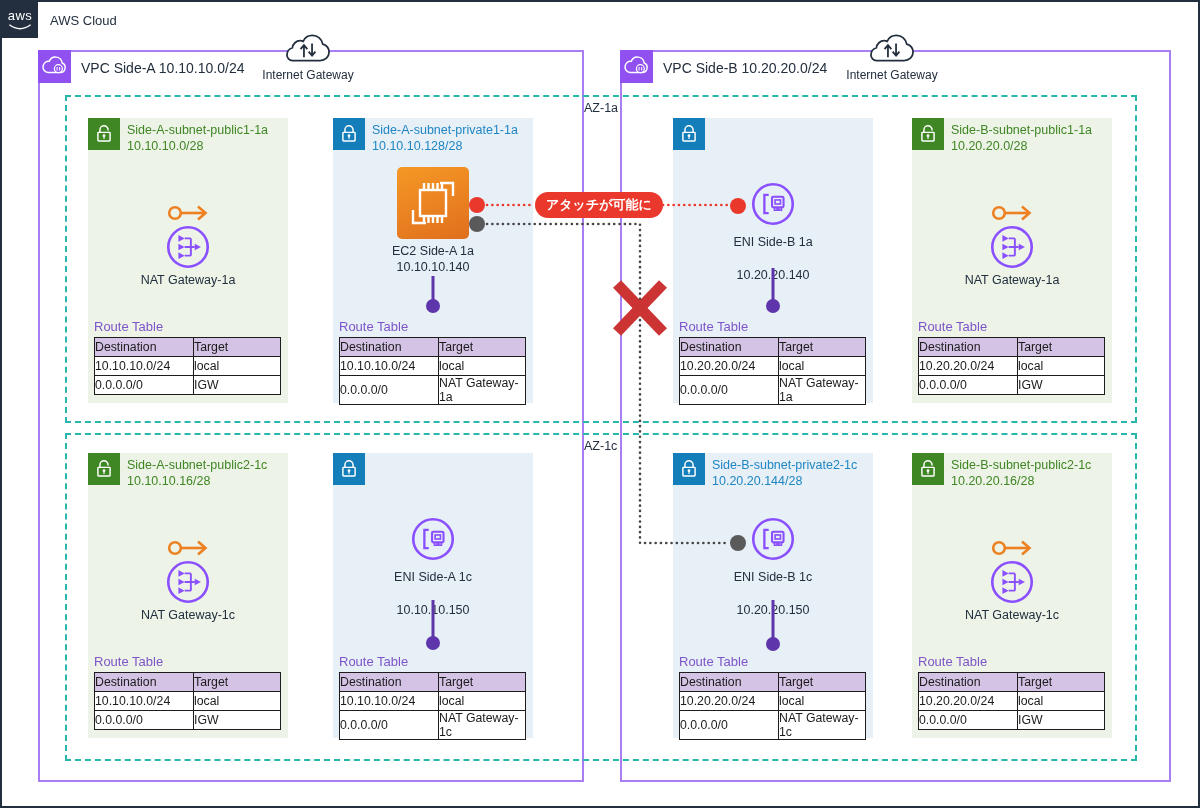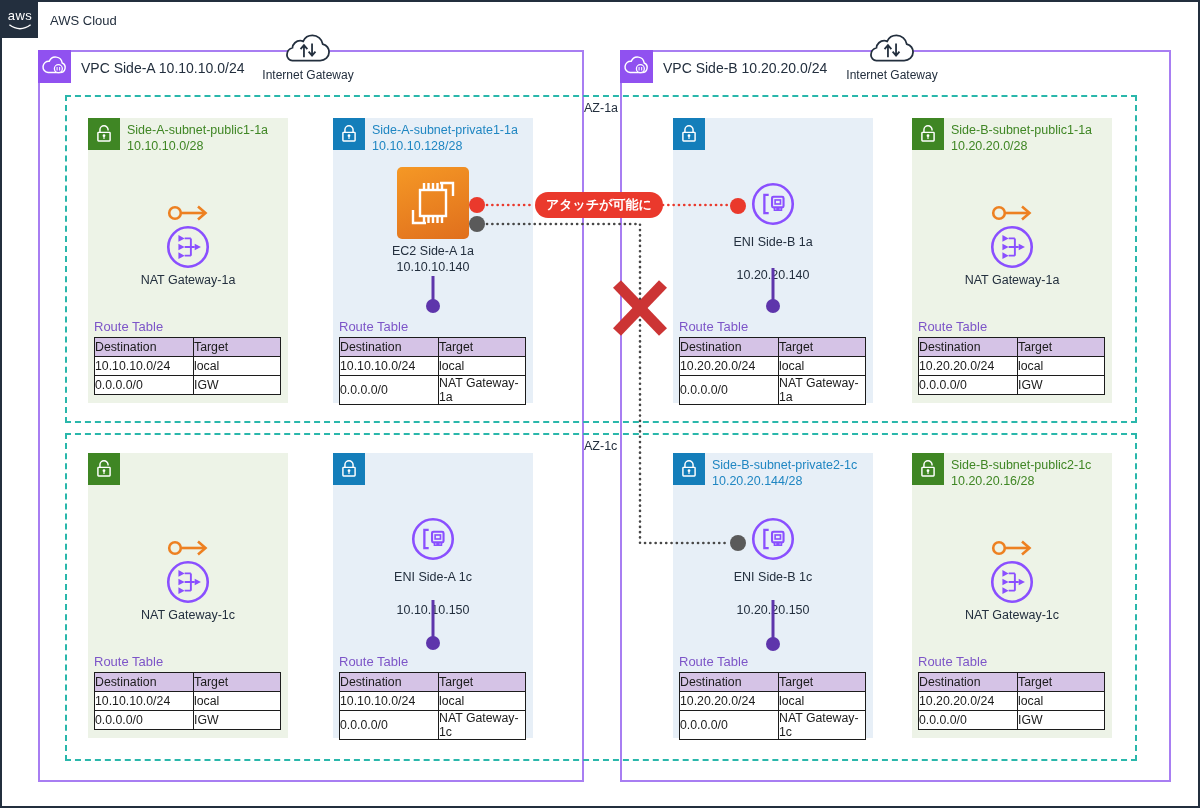--- a/index.html
+++ b/index.html
@@ -320,6 +320,10 @@
         <use href="#sym-lock-open"></use>
       </svg>
     </div>
+  <div class="sname gt">
+      <div>Side-A-subnet-public2-1c</div>
+      <div>10.10.10.16/28</div>
+    </div>
   <svg class="nat-arrow">
       <use href="#sym-nat-arrow"></use>
     </svg>

